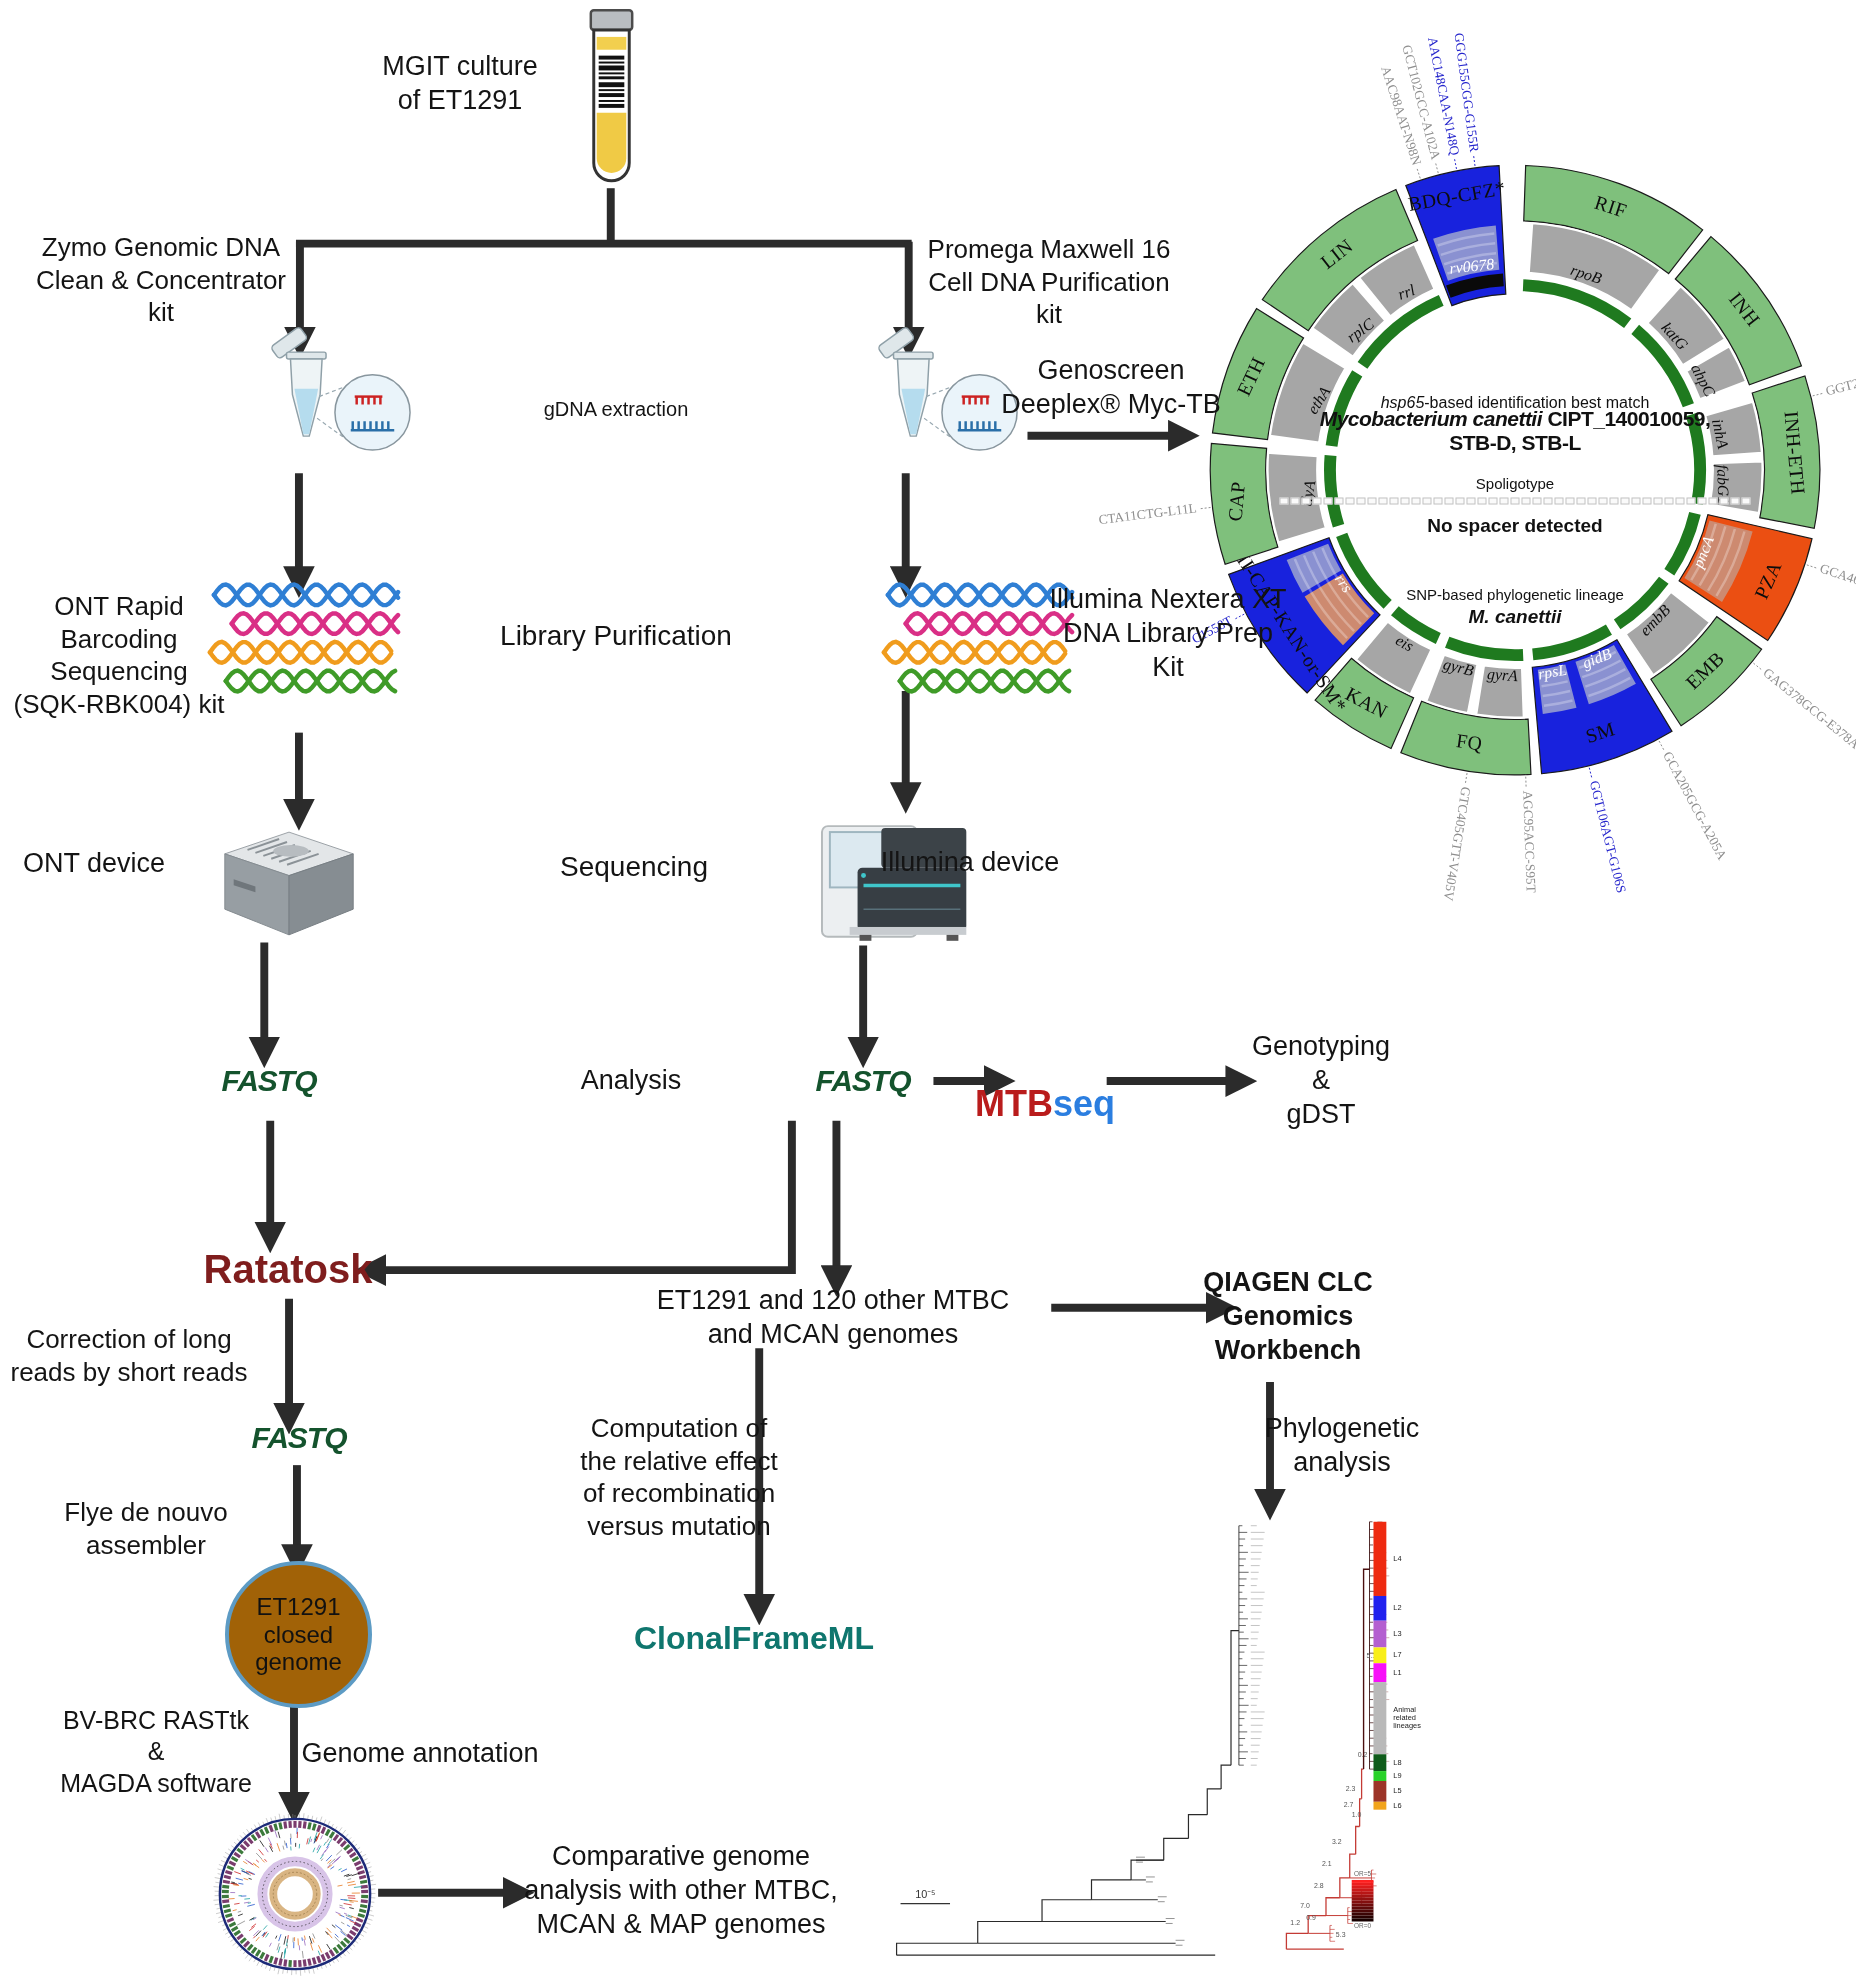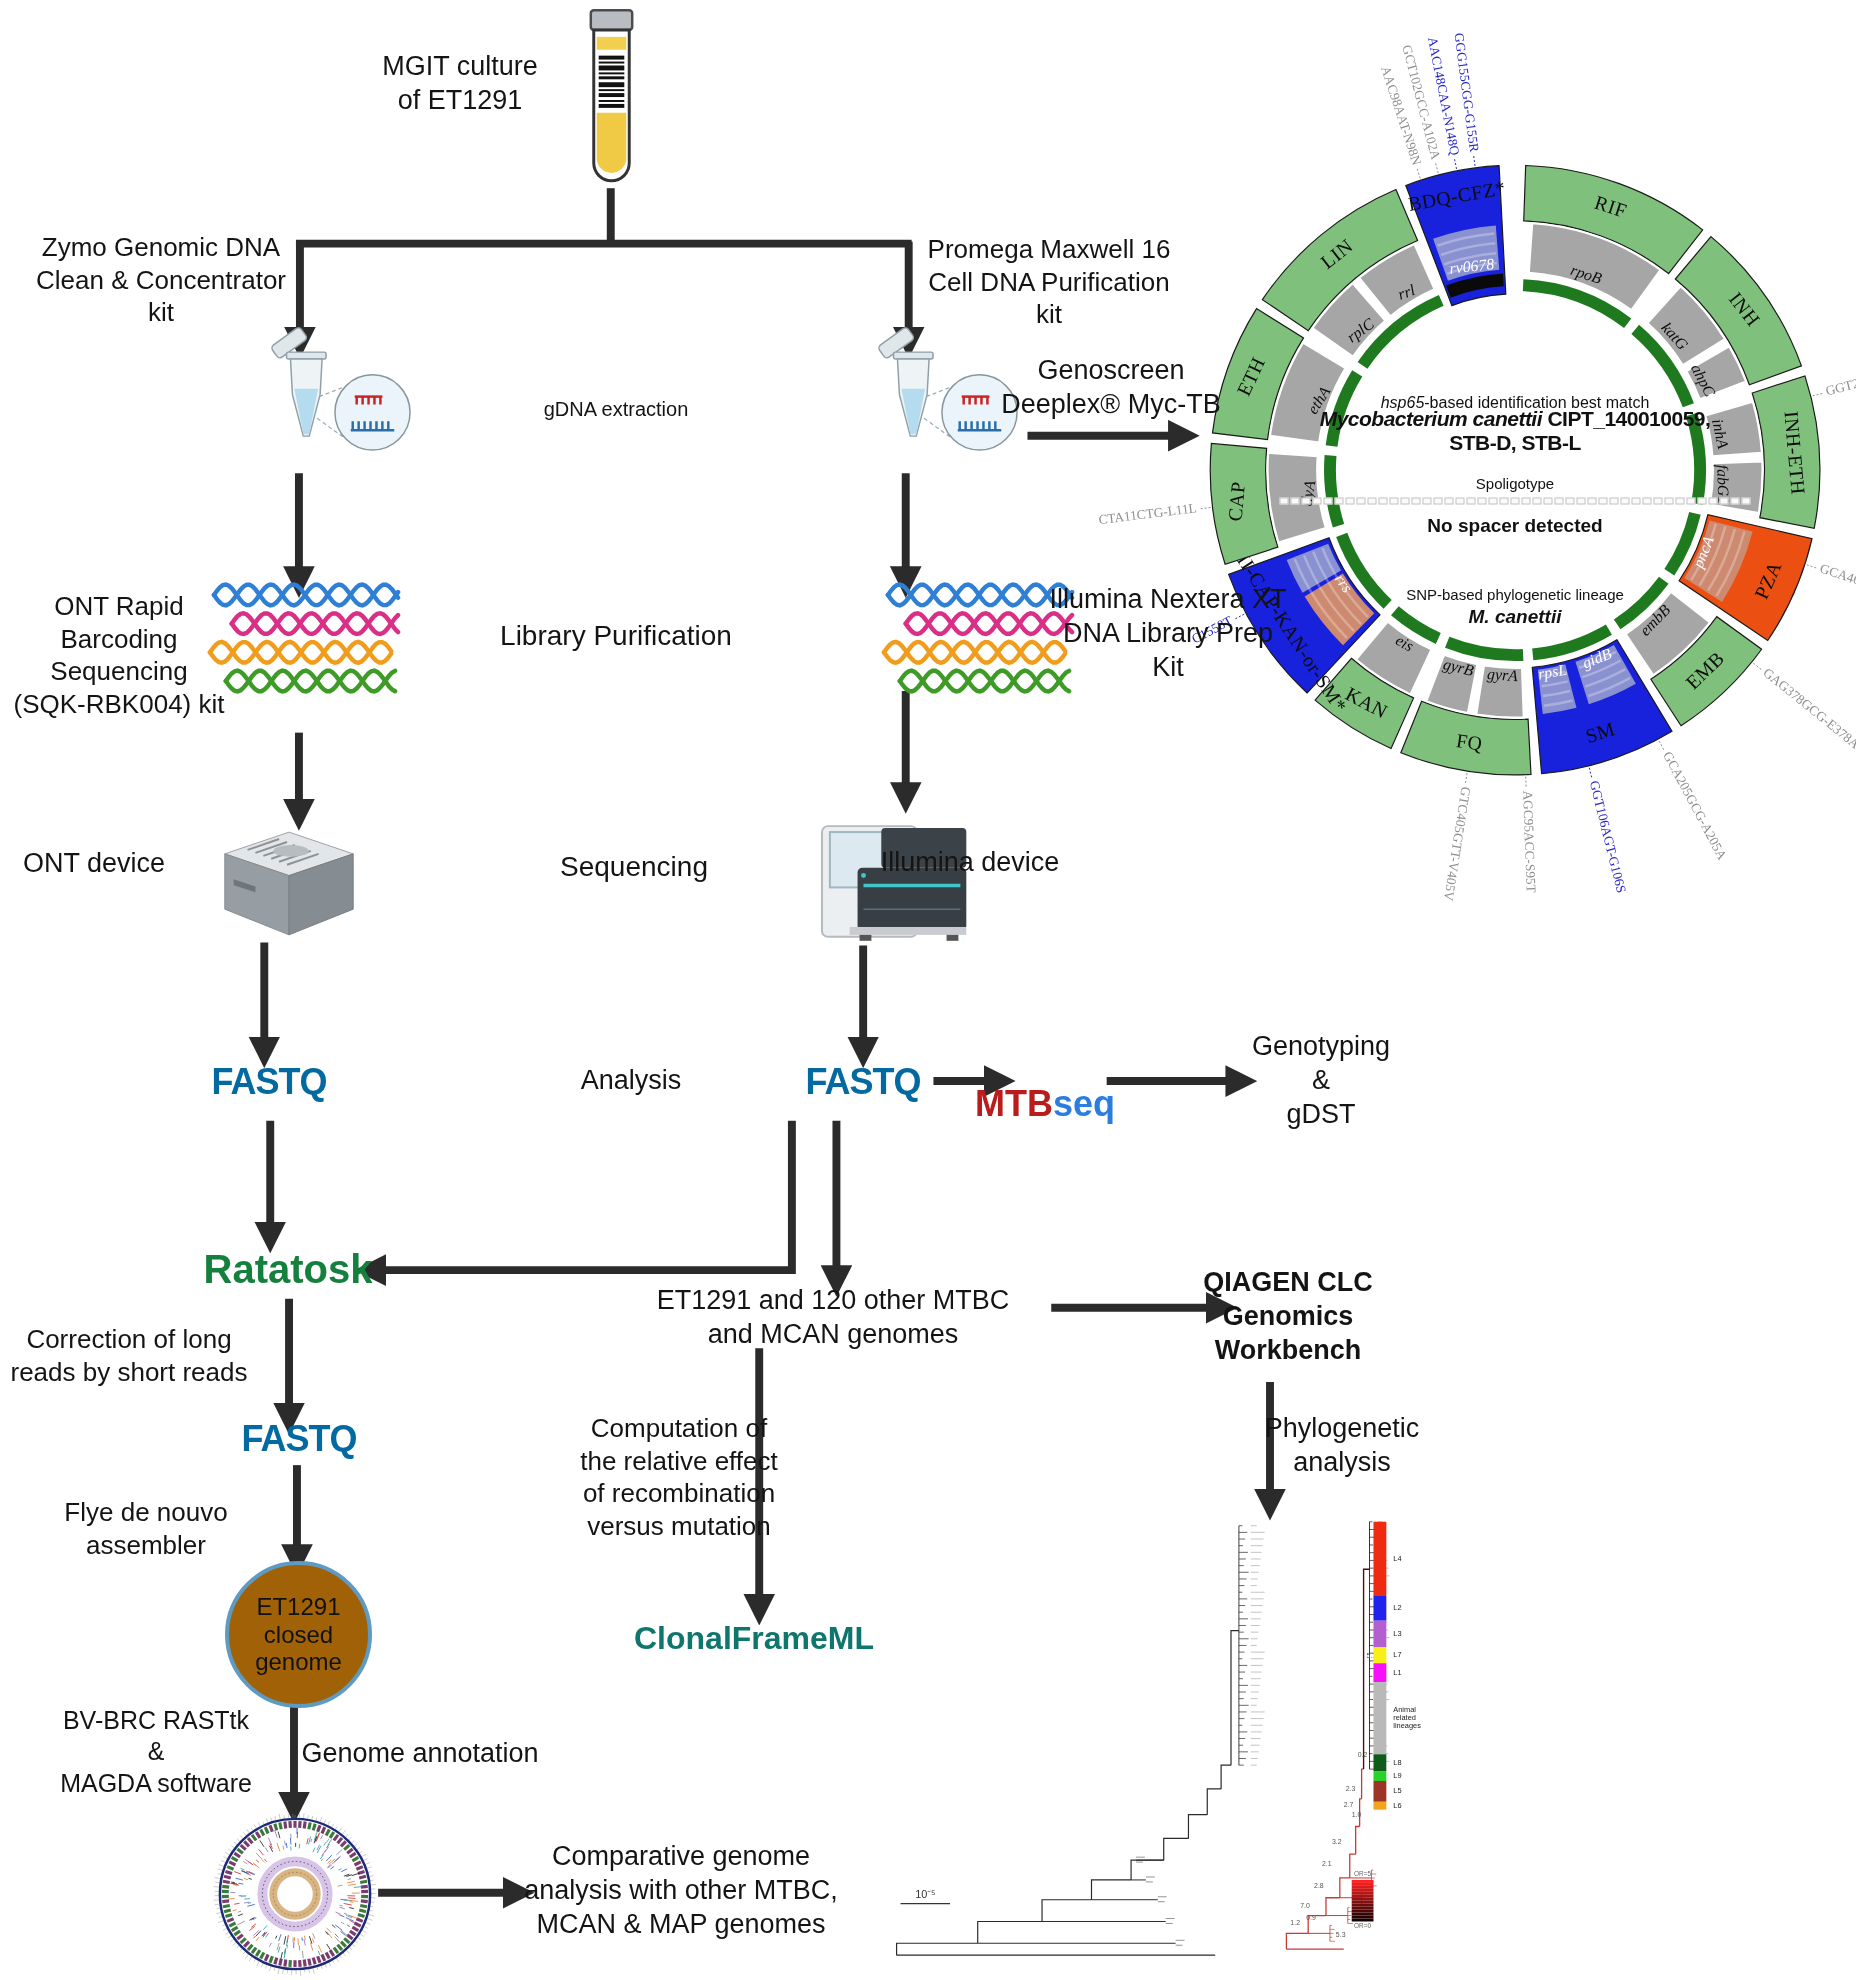--- a/index.html
+++ b/index.html
@@ -11,7 +11,7 @@
        font-size:27px;line-height:1.25;color:#141414;}
   .sm{font-size:26px;}
   .b{font-weight:bold;}
-  .fastq{font-size:36px;font-weight:bold;color:#0369a1;letter-spacing:-1px;}
+  .fastq{font-size:30px;font-weight:bold;font-style:italic;color:#14532d;letter-spacing:-1px;}
   .mtbseq{font-size:36px;font-weight:600;}
   .ratatosk{font-size:40px;font-weight:bold;color:#15803d;}
   .clonal{font-size:32px;font-weight:bold;color:#0f766e;}

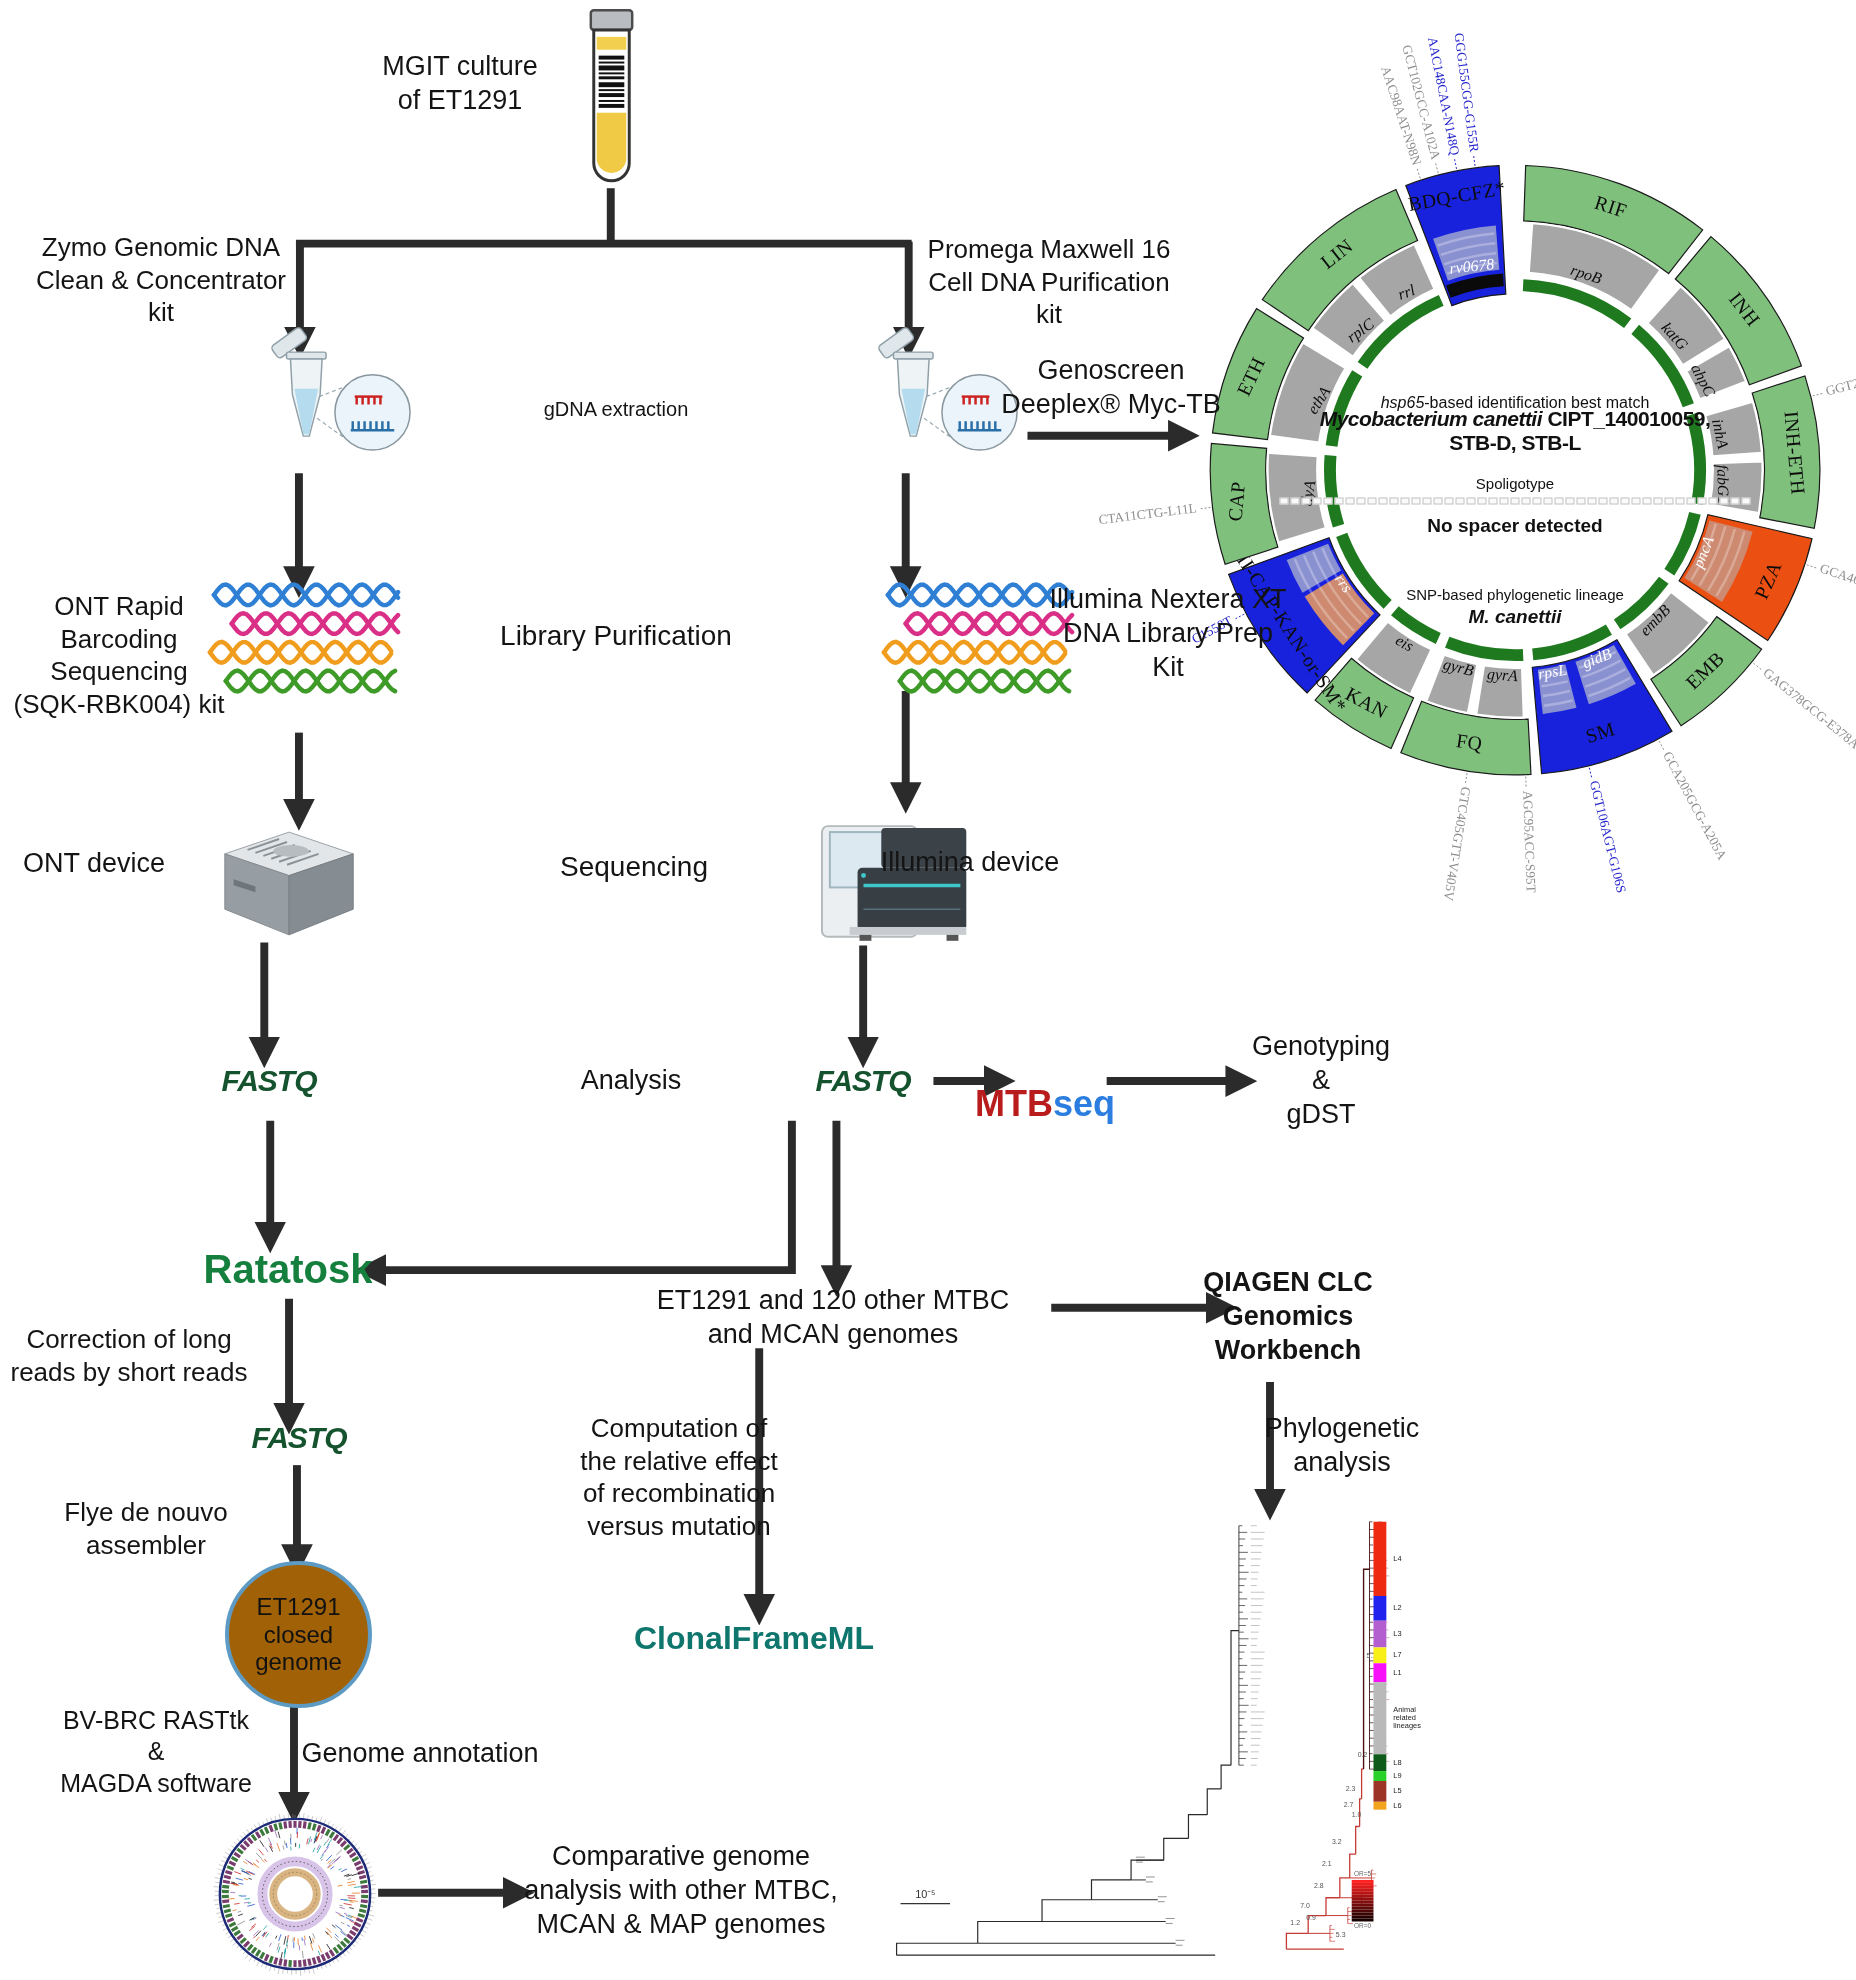--- a/index.html
+++ b/index.html
@@ -13,7 +13,7 @@
   .b{font-weight:bold;}
   .fastq{font-size:30px;font-weight:bold;font-style:italic;color:#14532d;letter-spacing:-1px;}
   .mtbseq{font-size:36px;font-weight:600;}
-  .ratatosk{font-size:40px;font-weight:bold;color:#15803d;}
+  .ratatosk{font-size:40px;font-weight:bold;color:#7f1d1d;}
   .clonal{font-size:32px;font-weight:bold;color:#0f766e;}
   .circle-node{position:absolute;width:139px;height:139px;border-radius:50%;border:4px solid #5d9bc4;
        background:#a16207;display:flex;align-items:center;justify-content:center;text-align:center;

